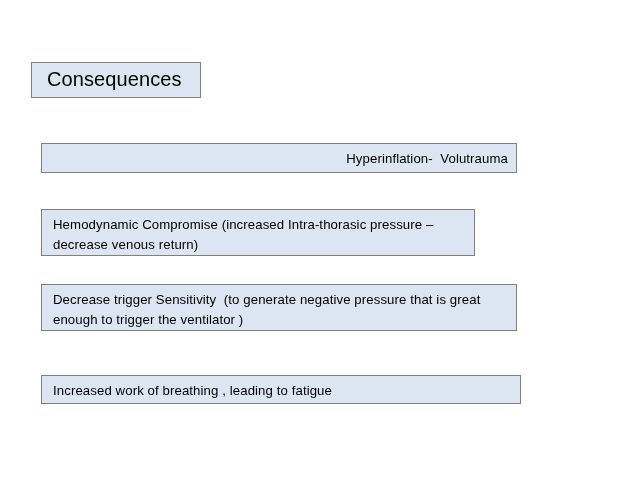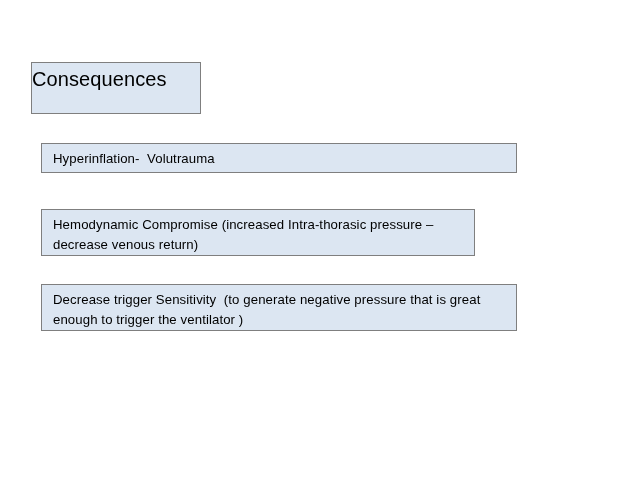--- a/index.html
+++ b/index.html
@@ -29,10 +29,10 @@
     left: 31px;
     top: 62px;
     width: 170px;
-    height: 52px;
+    height: 36px;
     font-size: 20px;
     line-height: 33px;
-    padding-left: 0;
+    padding-left: 15px;
     white-space: pre;
     overflow: hidden;
   }

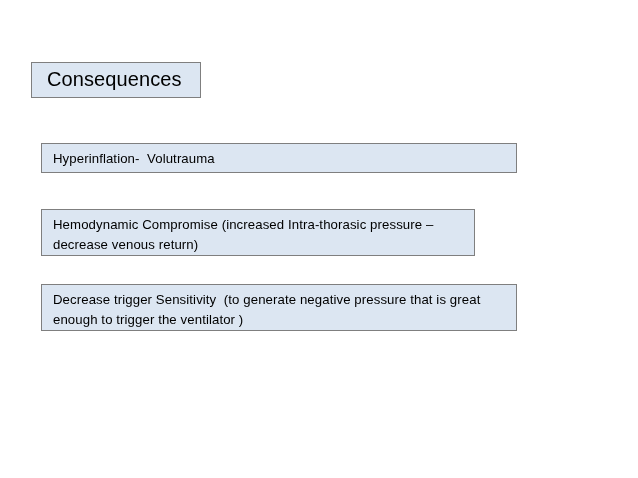--- a/index.html
+++ b/index.html
@@ -47,6 +47,7 @@
     top: 143px;
     width: 476px;
     height: 30px;
+    text-align: right;
   }
   #box-2 {
     left: 41px;

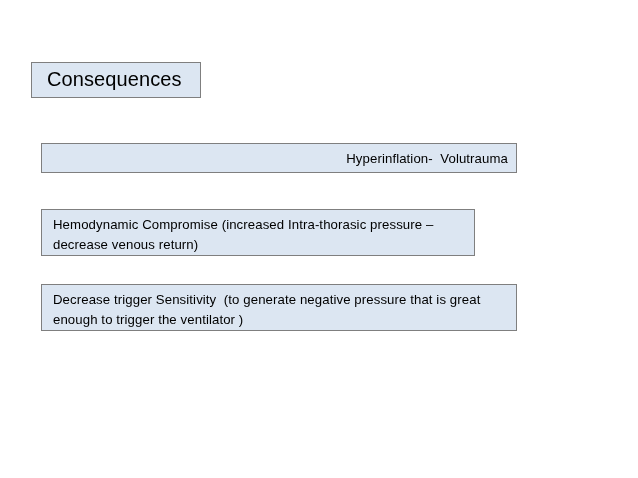--- a/index.html
+++ b/index.html
@@ -81,6 +81,7 @@
 
   <div id="box-3" class="box content-box">Decrease trigger Sensitivity  (to generate negative pressure that is great enough to trigger the ventilator )</div>
 
+  <div id="box-4" class="box content-box">Increased work of breathing , leading to fatigue</div>
 
 </div>
 

